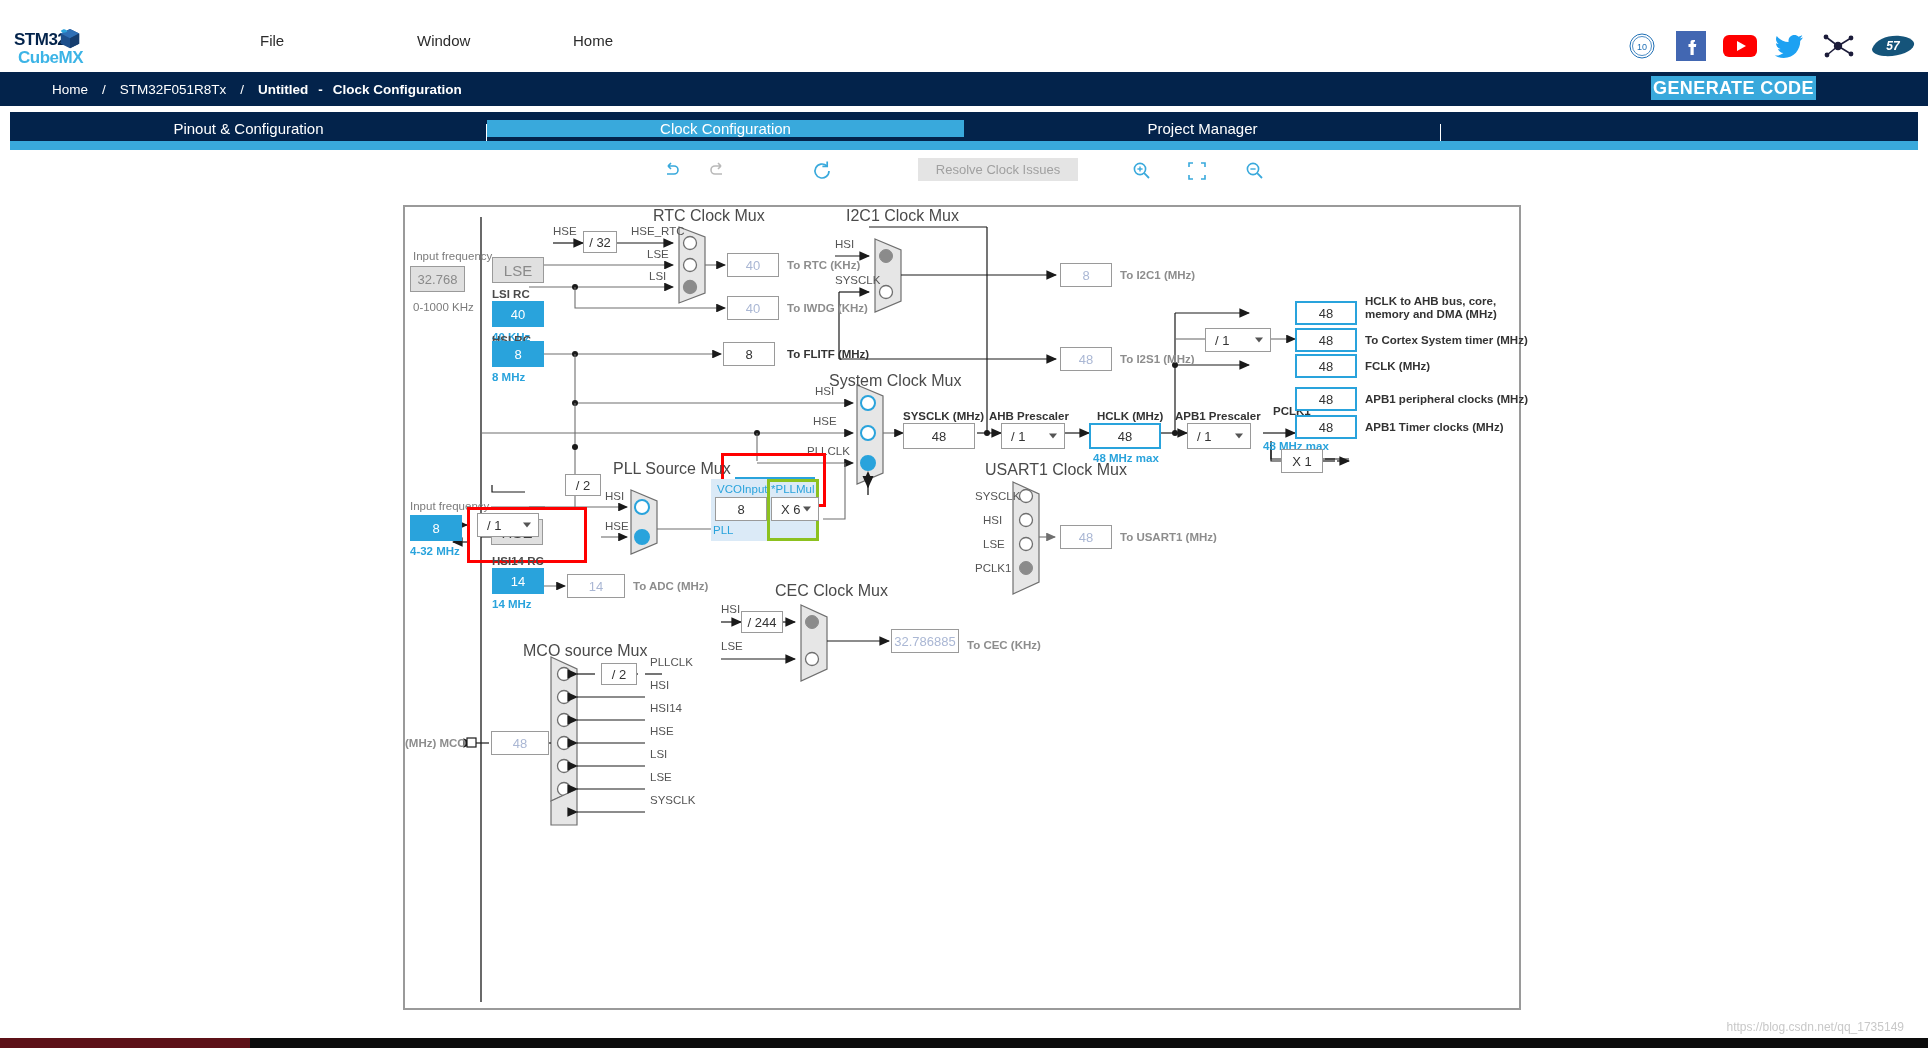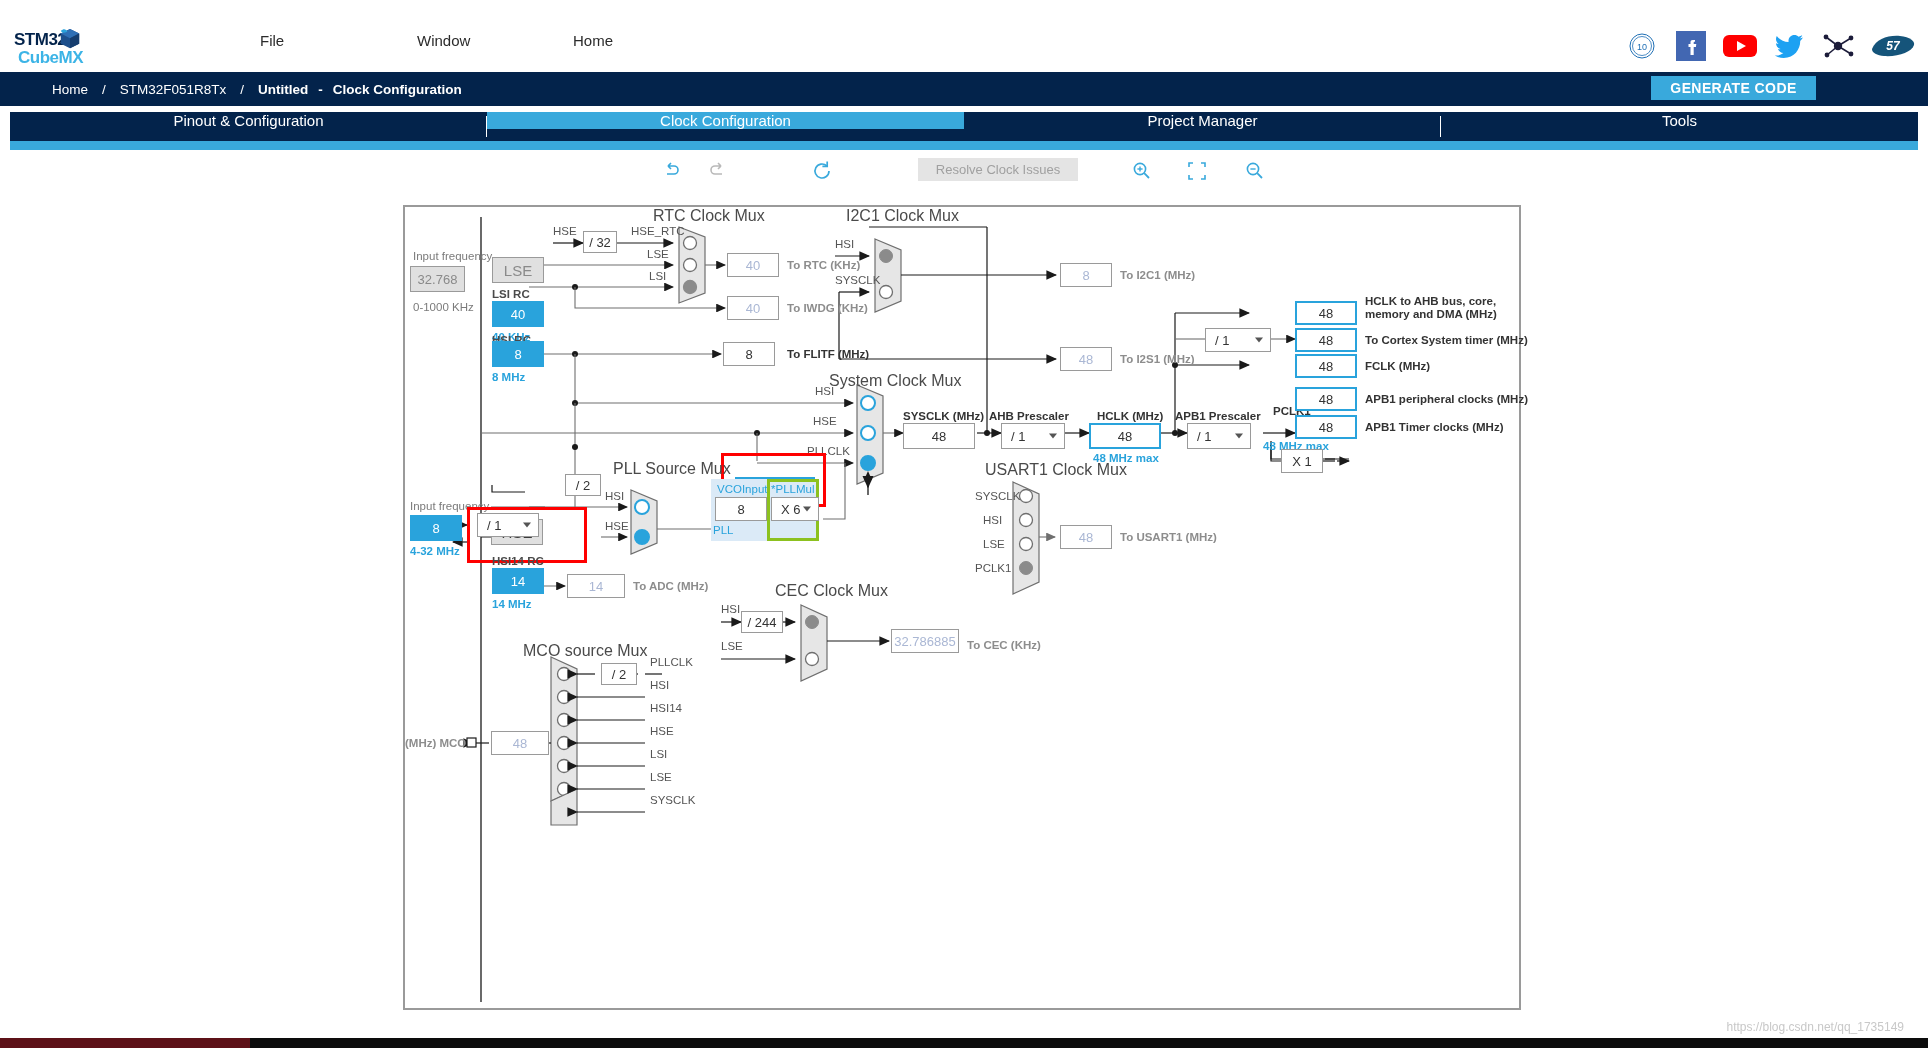--- a/index.html
+++ b/index.html
@@ -55,7 +55,7 @@
   .bc-bold { font-weight:bold; }
   .gen-code {
     position:absolute; right:112px; top:76px; height:24px; min-width:165px;
-    background:#39a9dc; color:#ffffff; font-size:14px; font-weight:bold; letter-spacing:0.4px;
+    background:#39a9dc; color:#ffffff; font-size:18px; font-weight:bold; letter-spacing:0.4px;
     display:flex; align-items:center; justify-content:center; cursor:pointer;
   }
 

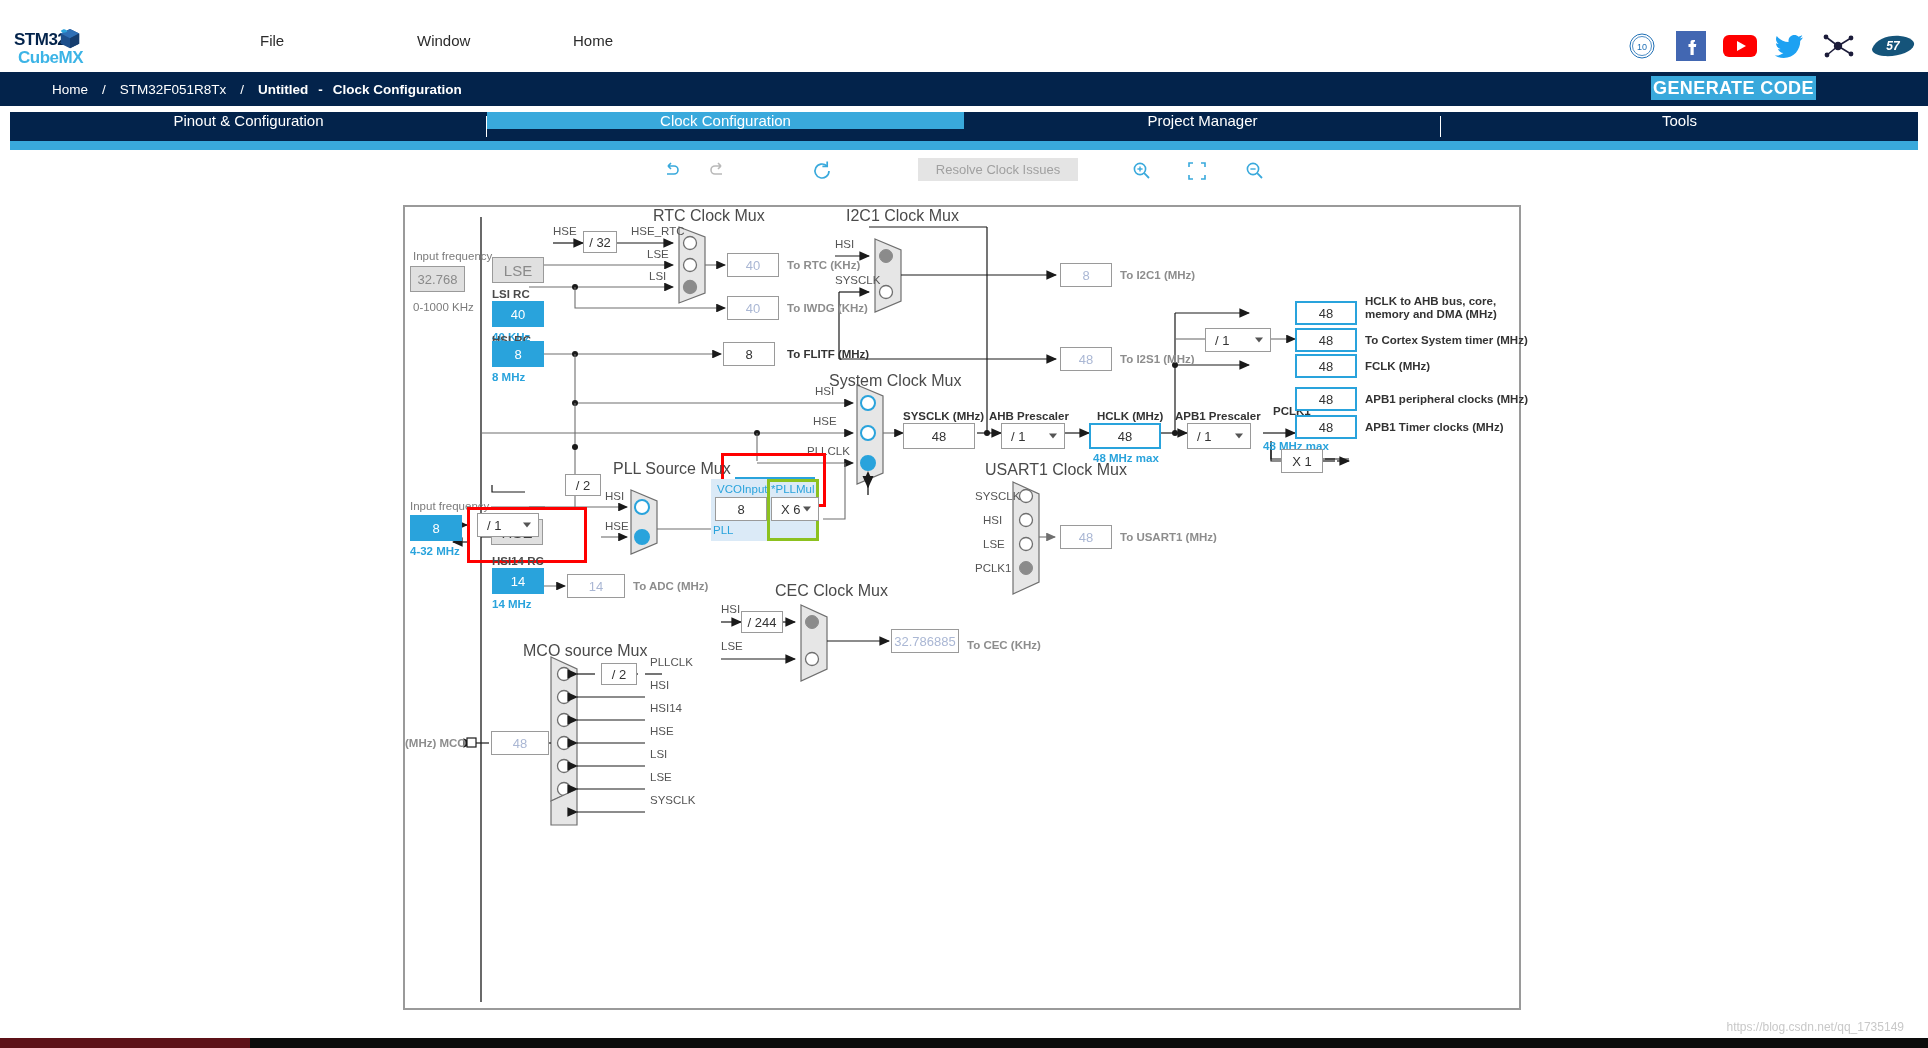--- a/index.html
+++ b/index.html
@@ -62,7 +62,7 @@
   
   .tabstrip { position:absolute; left:0; top:112px; width:1928px; height:29px; background:#ffffff; }
   .tabbg { position:absolute; left:10px; top:0; width:1908px; height:29px; background:#03234b; }
-  .tab { position:absolute; top:0; height:17px; display:flex; align-items:flex-start; justify-content:center;
+  .tab { position:absolute; top:8px; height:17px; display:flex; align-items:flex-start; justify-content:center;
          color:#ffffff; font-size:15px; cursor:pointer; }
   .tab.active { background:#39a9dc; }
   .tab .sep { position:absolute; right:0; top:4px; width:1px; height:21px; background:#ffffff; }

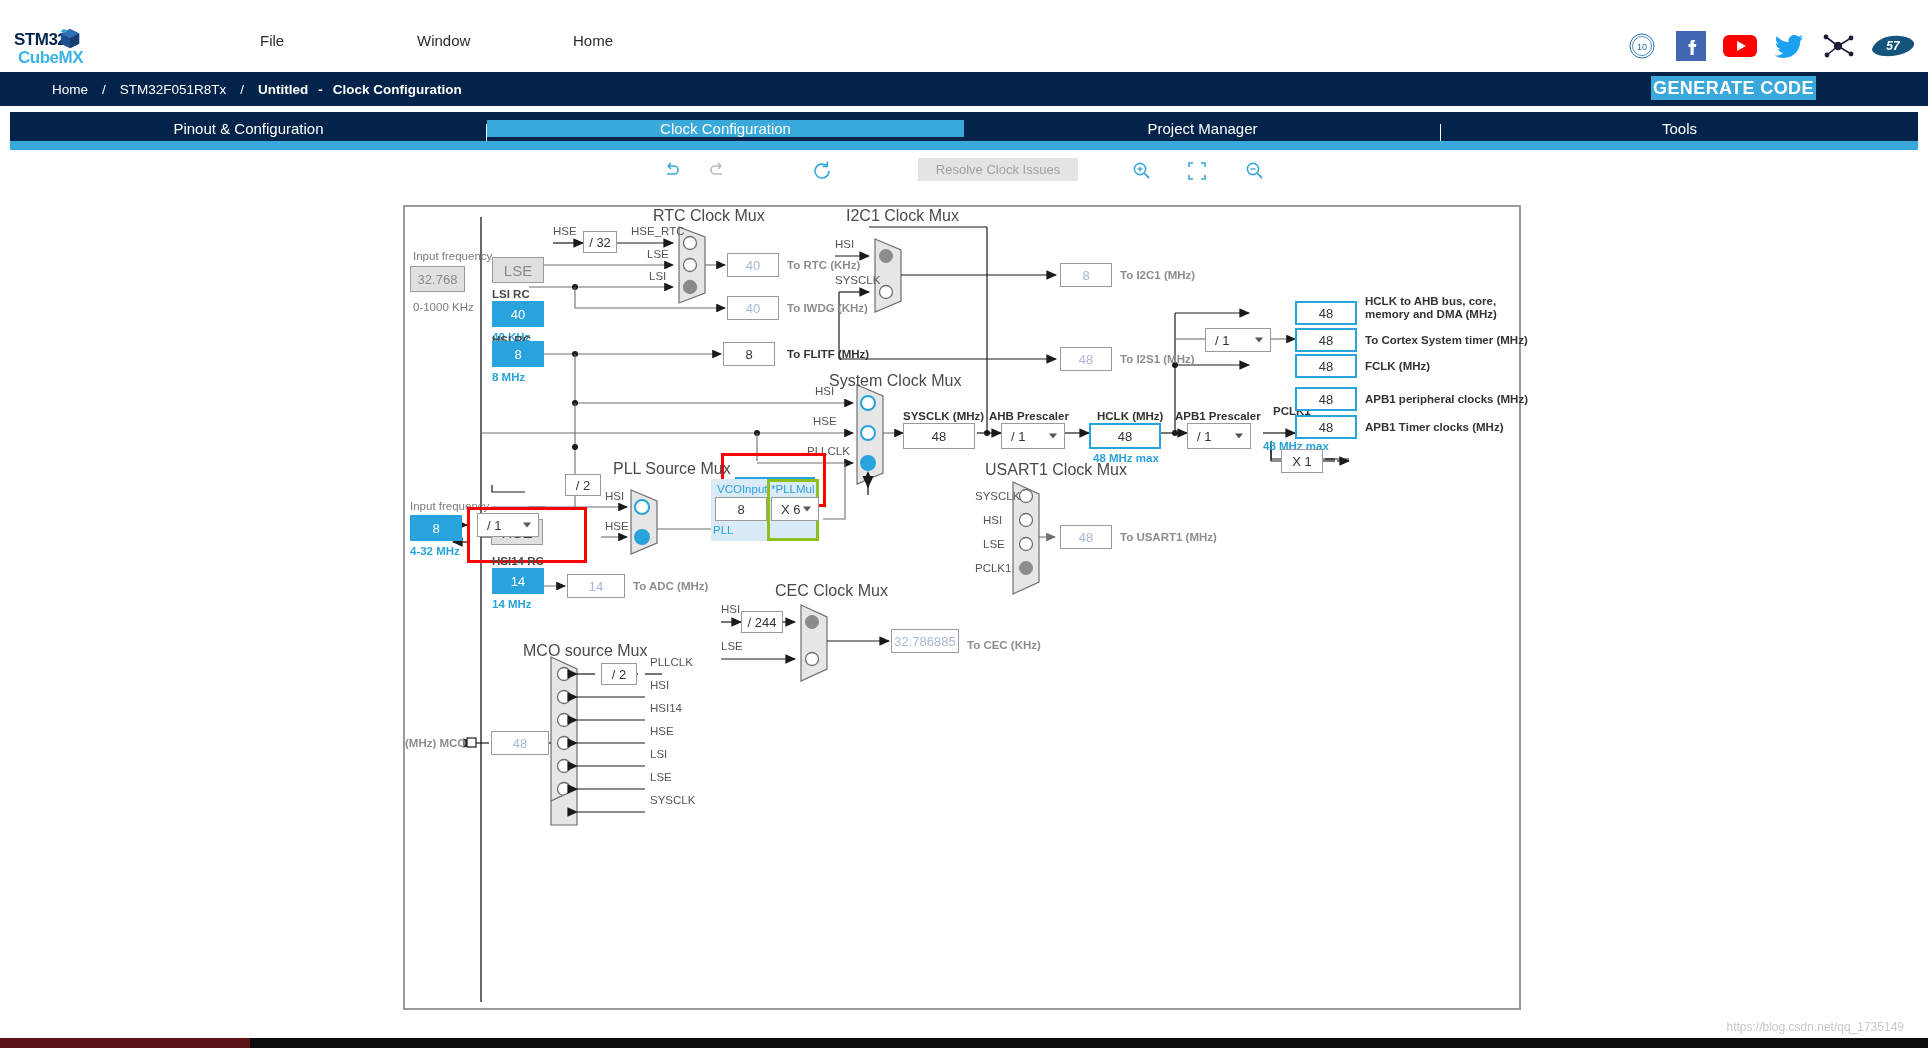--- a/index.html
+++ b/index.html
@@ -220,9 +220,6 @@
     <div class="tab" style="left:964px;width:477px">
       <span>Project Manager</span>
       <span class="sep"></span>
-    </div>
-    <div class="tab" style="left:1441px;width:477px">
-      <span>Tools</span>
     </div>
   </div>
   <div class="tabunder"></div>

